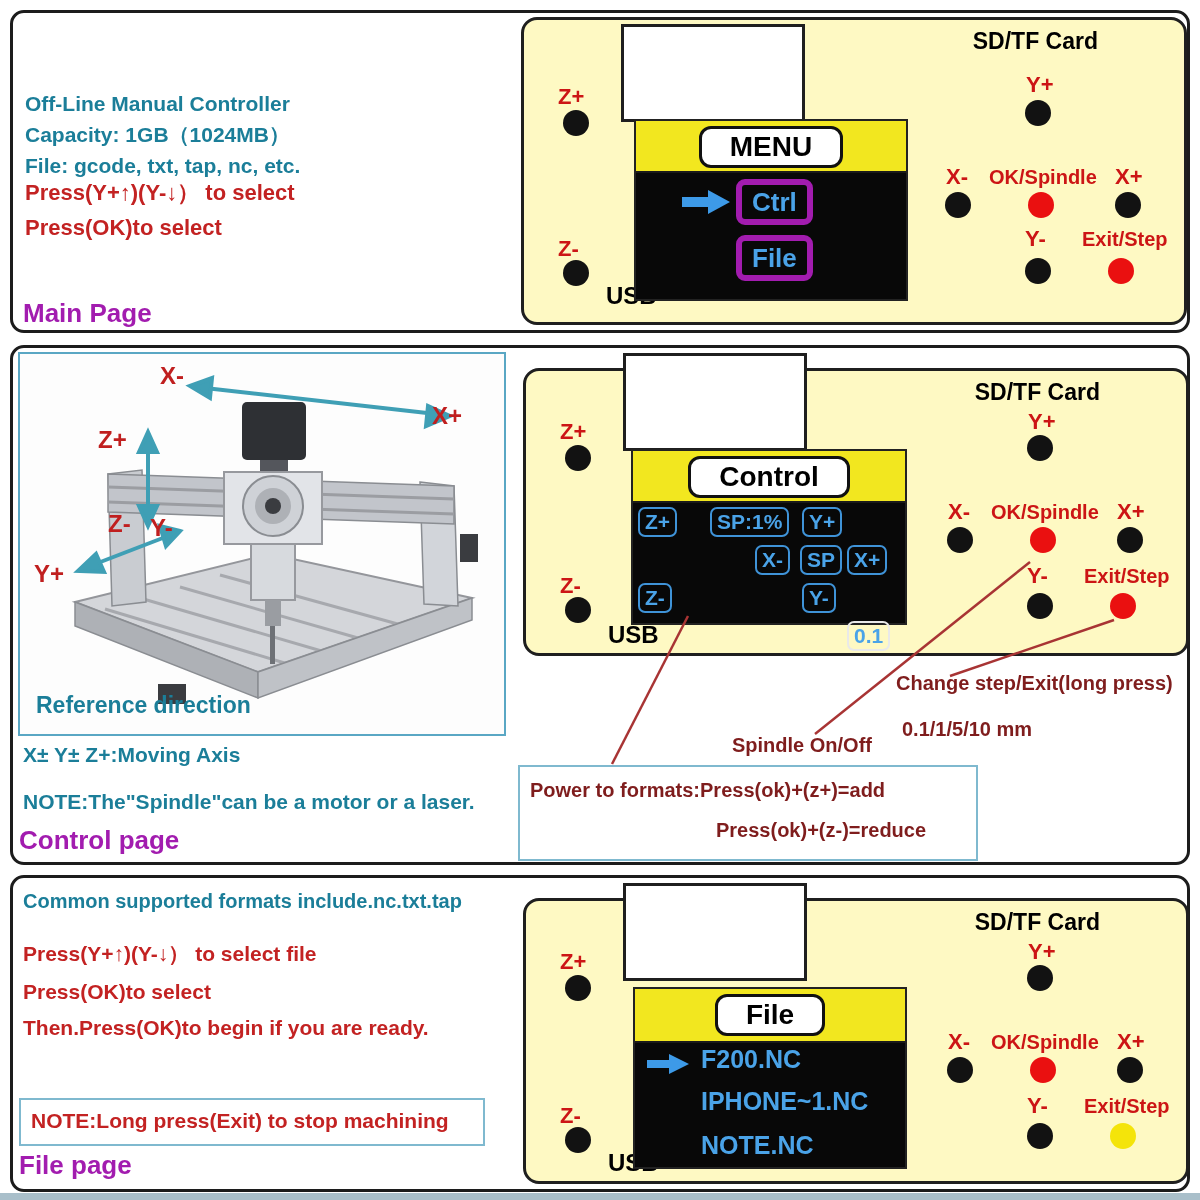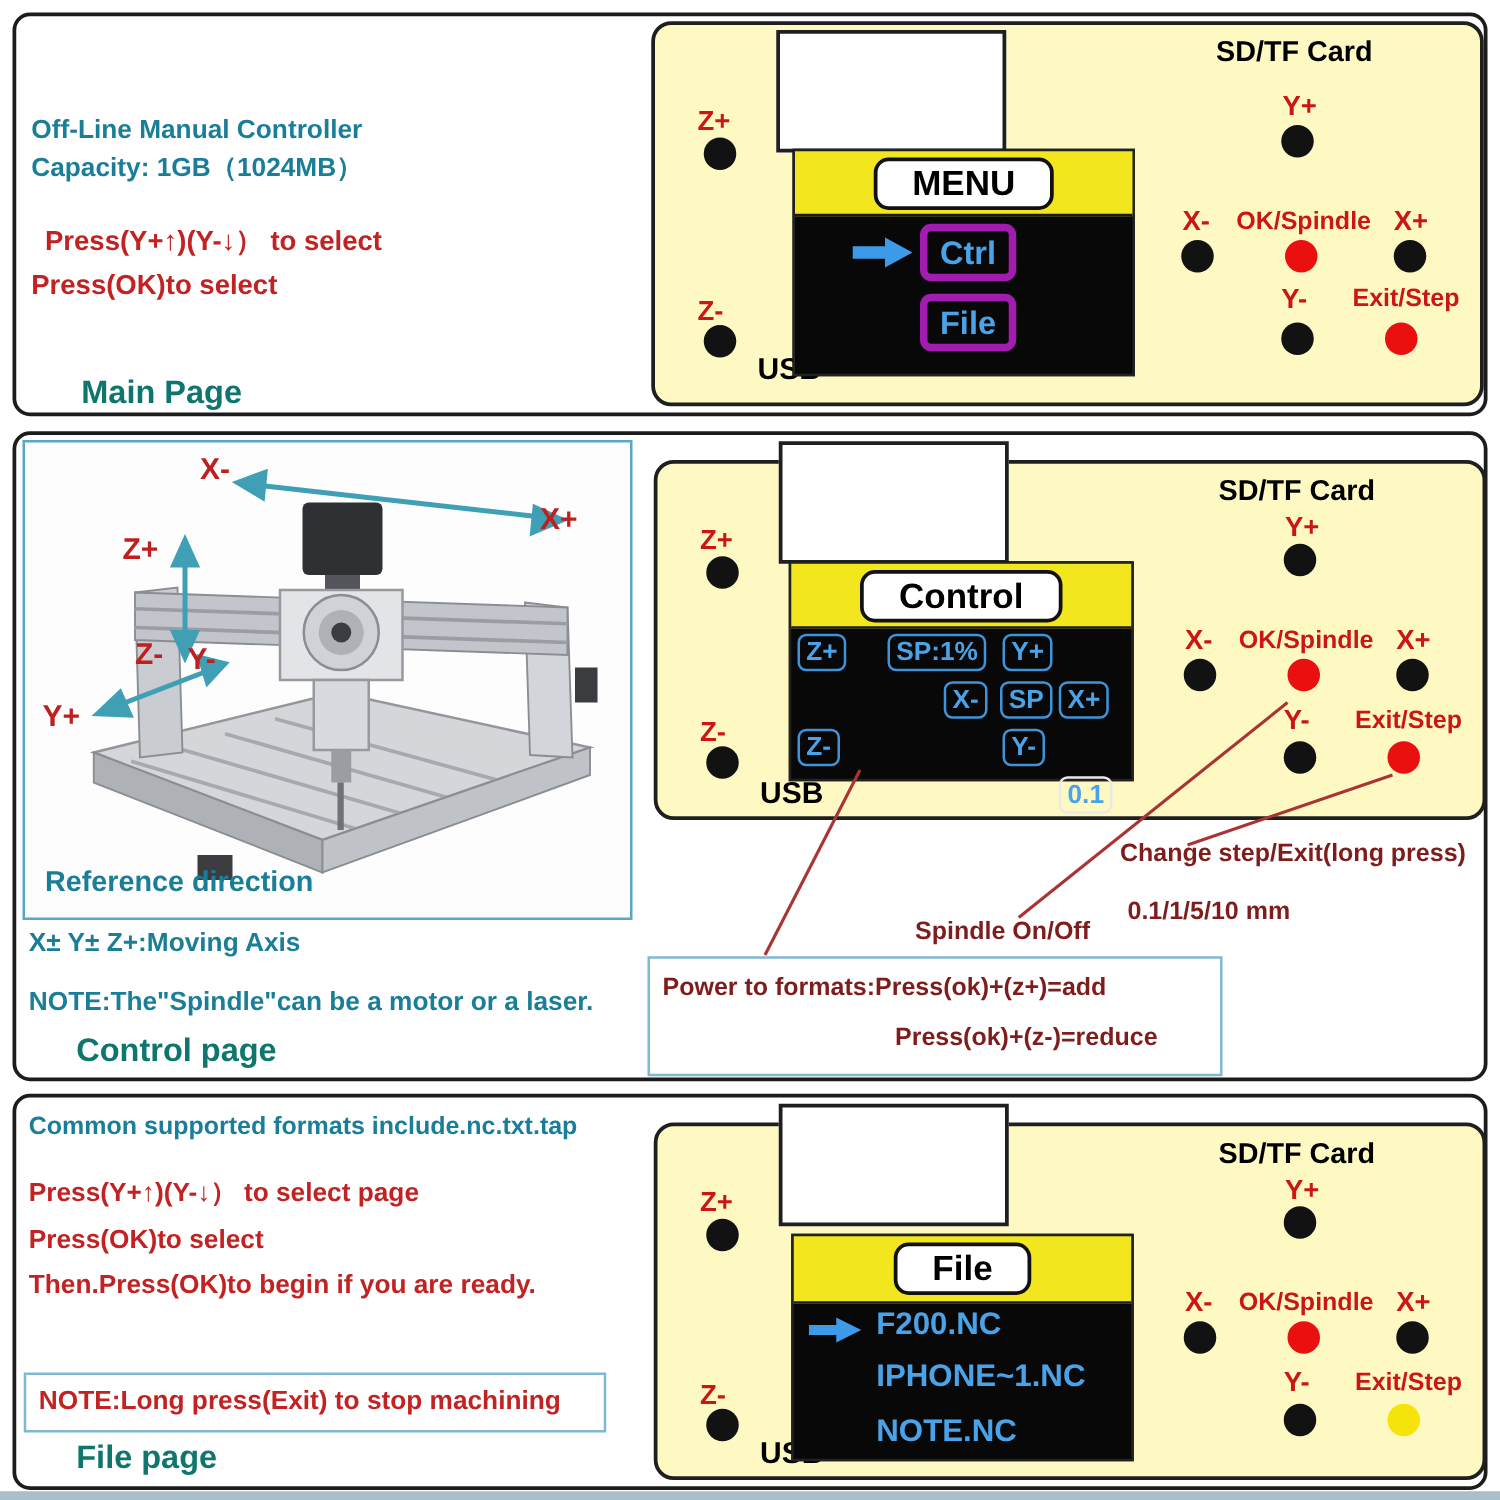--- a/index.html
+++ b/index.html
@@ -47,6 +47,7 @@
   <div class="abs teal" style="left:12px;top:75px;font-size:21px;line-height:31px;">
     <div>Off-Line Manual Controller</div>
     <div>Capacity: 1GB（1024MB）</div>
+    <div>File: gcode, txt, tap, nc, etc.</div>
   </div>
   <div class="abs red" style="left:12px;top:165px;font-size:22px;margin-left:11px;">Press(Y+↑)(Y-↓） to select</div>
   <div class="abs red" style="left:12px;top:202px;font-size:22px;">Press(OK)to select</div>

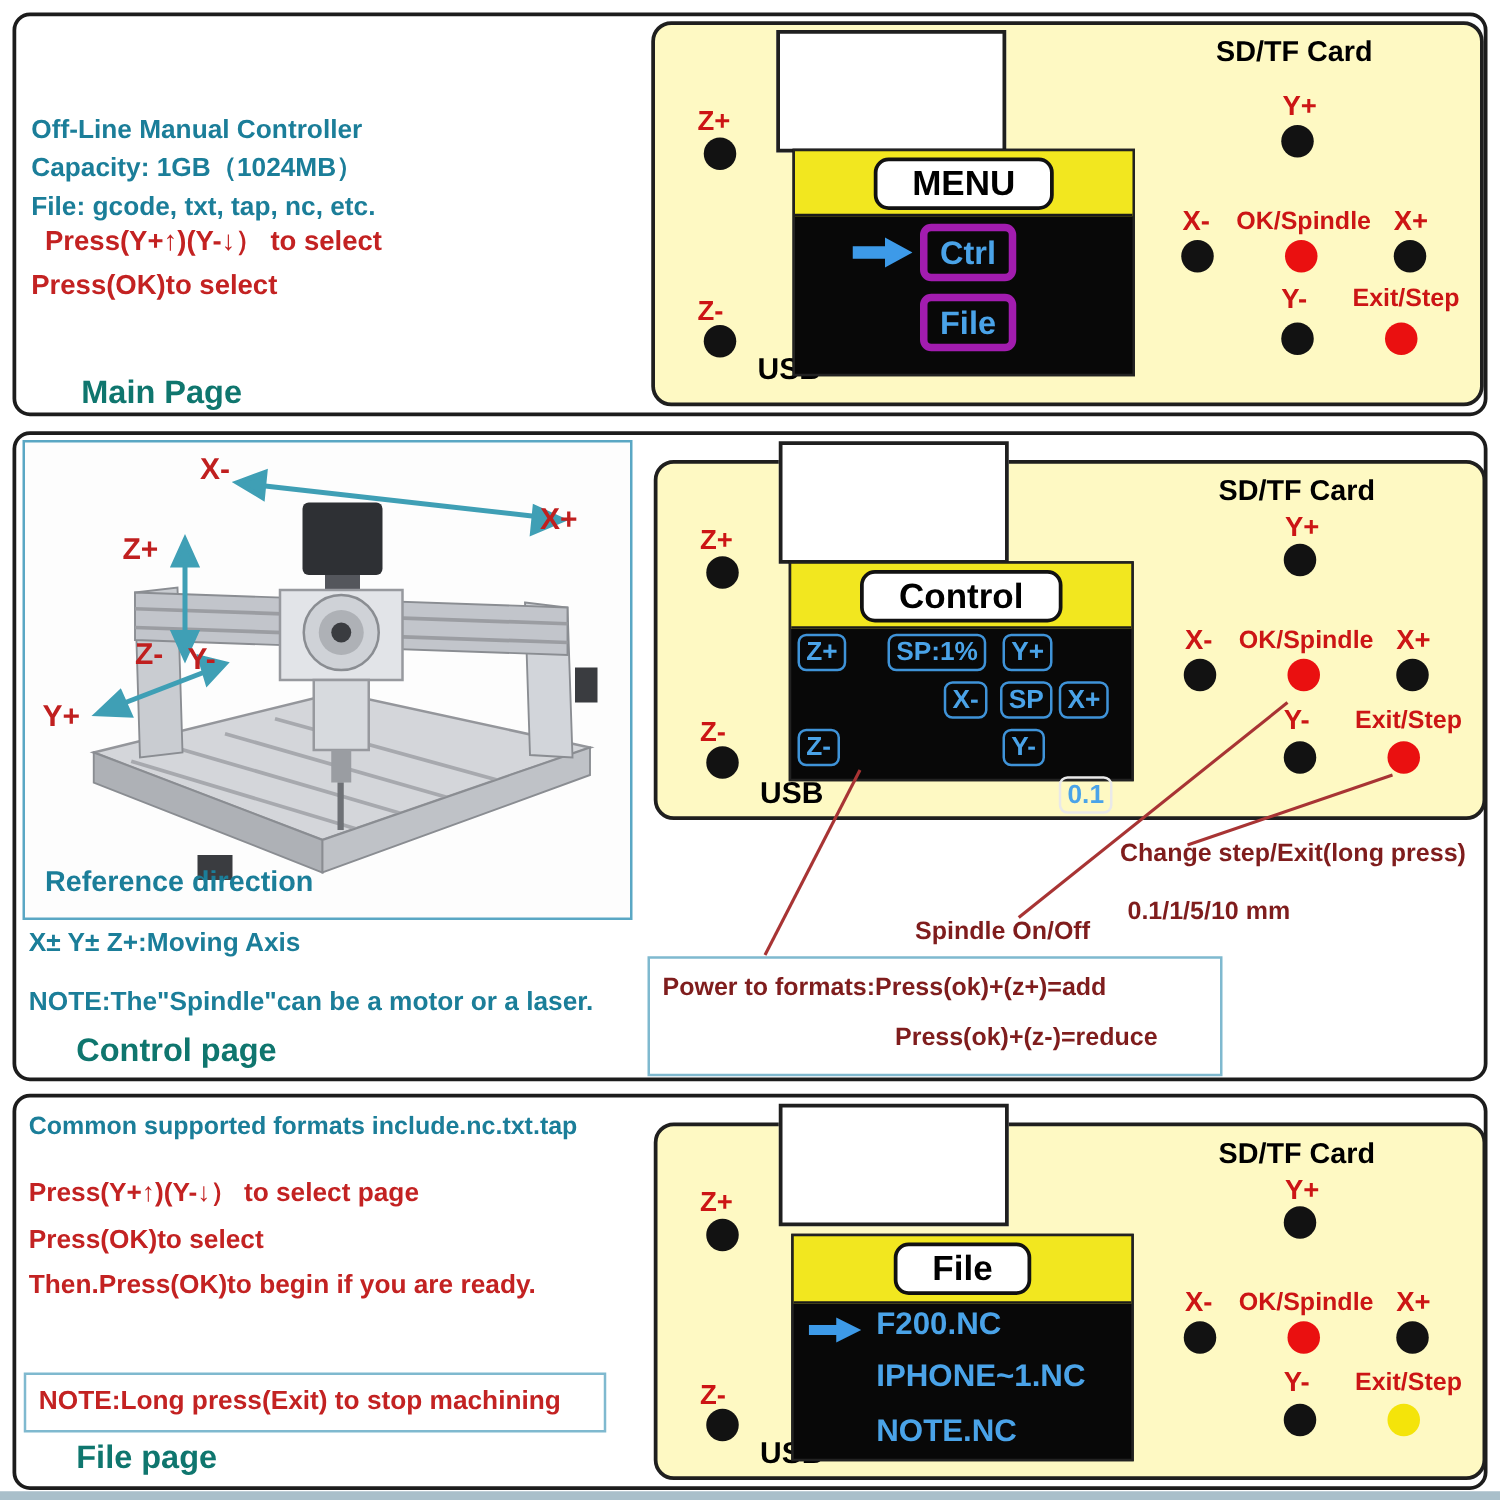--- a/index.html
+++ b/index.html
@@ -49,7 +49,7 @@
     <div>Capacity: 1GB（1024MB）</div>
     <div>File: gcode, txt, tap, nc, etc.</div>
   </div>
-  <div class="abs red" style="left:12px;top:165px;font-size:22px;margin-left:11px;">Press(Y+↑)(Y-↓） to select</div>
+  <div class="abs red" style="left:12px;top:165px;font-size:22px;">Press(Y+↑)(Y-↓） to select</div>
   <div class="abs red" style="left:12px;top:202px;font-size:22px;">Press(OK)to select</div>
   <div class="ptitle teal" style="left:10px;top:285px;">Main Page</div>
 

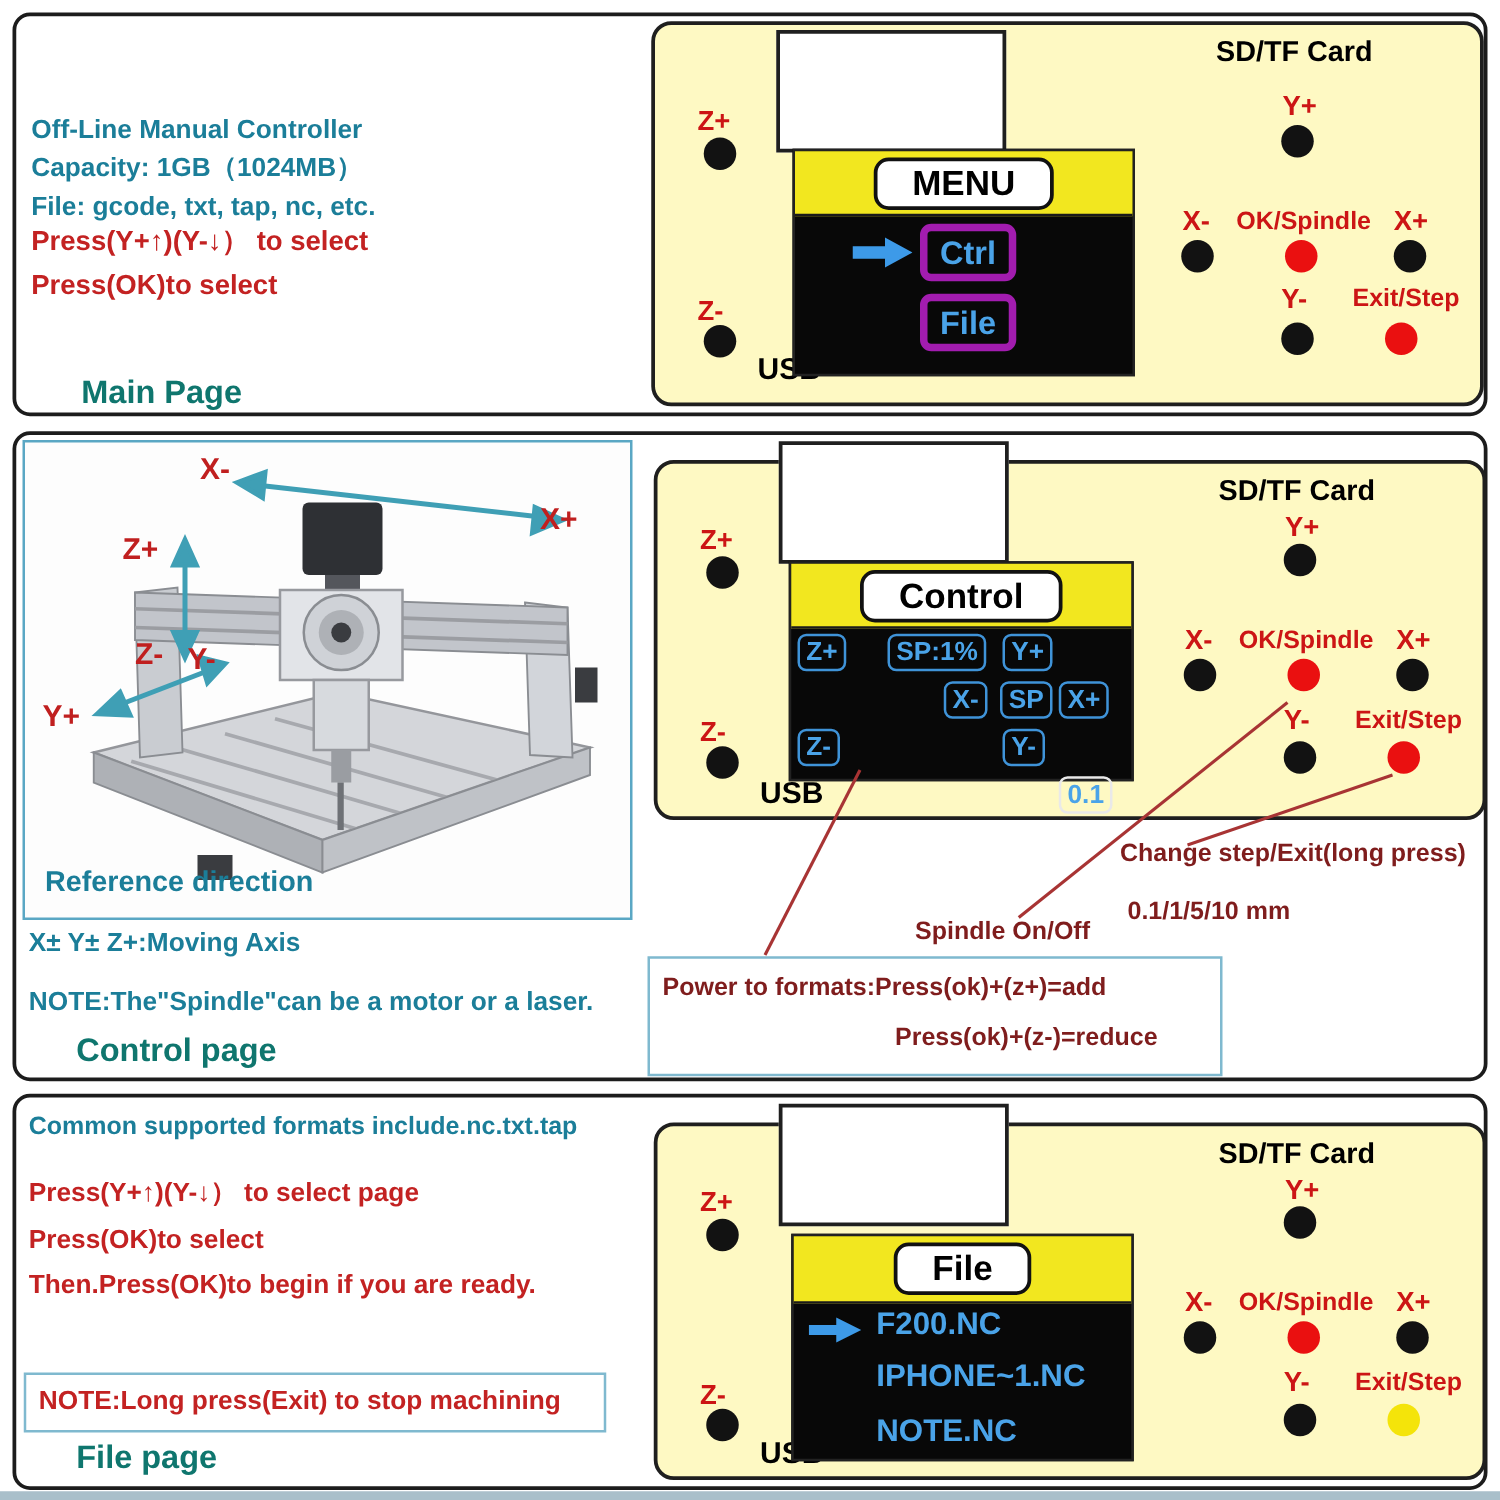--- a/index.html
+++ b/index.html
@@ -10,7 +10,7 @@
   #panel3{left:10px;top:875px;width:1174px;height:311px;}
   .teal{color:#1b7e99;font-weight:bold;}
   .red{color:#c32222;font-weight:bold;}
-  .ptitle{position:absolute;color:#0f766e;font-weight:bold;font-size:26px;margin-left:42px;}
+  .ptitle{position:absolute;color:#a21caf;font-weight:bold;font-size:26px;}
   .abs{position:absolute;}
   
   .ctrl{position:absolute;background:#fef9c3;border:3px solid #1f1f1f;border-radius:16px;}

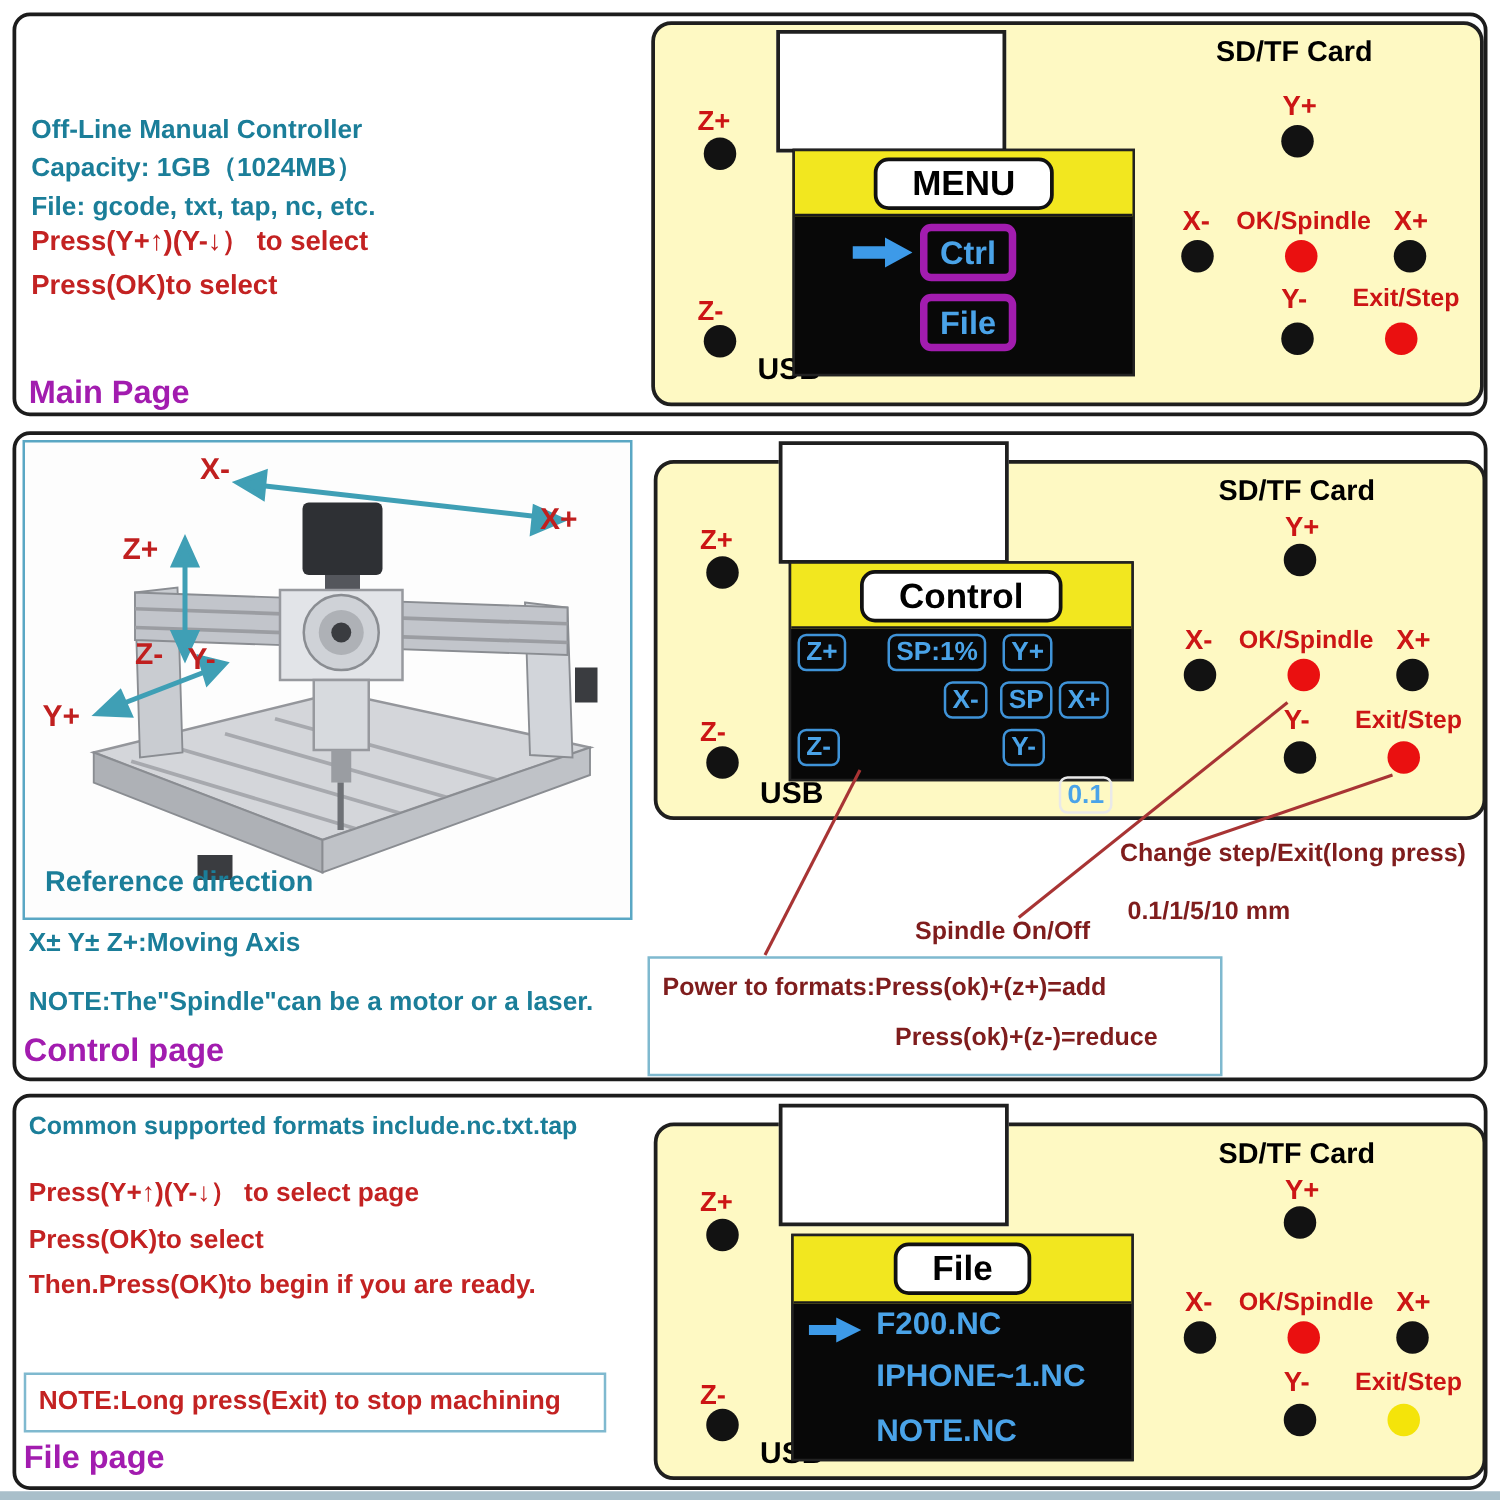--- a/index.html
+++ b/index.html
@@ -196,7 +196,7 @@
 
 <div class="panel" id="panel3">
   <div class="abs teal" style="left:10px;top:12px;font-size:20px;">Common supported formats include.nc.txt.tap</div>
-  <div class="abs red" style="left:10px;top:62px;font-size:21px;">Press(Y+↑)(Y-↓） to select page</div>
+  <div class="abs red" style="left:10px;top:62px;font-size:21px;">Press(Y+↑)(Y-↓） to select file</div>
   <div class="abs red" style="left:10px;top:102px;font-size:21px;">Press(OK)to select</div>
   <div class="abs red" style="left:10px;top:138px;font-size:21px;">Then.Press(OK)to begin if you are ready.</div>
   <div class="note-box" style="left:6px;top:220px;width:462px;height:44px;">

